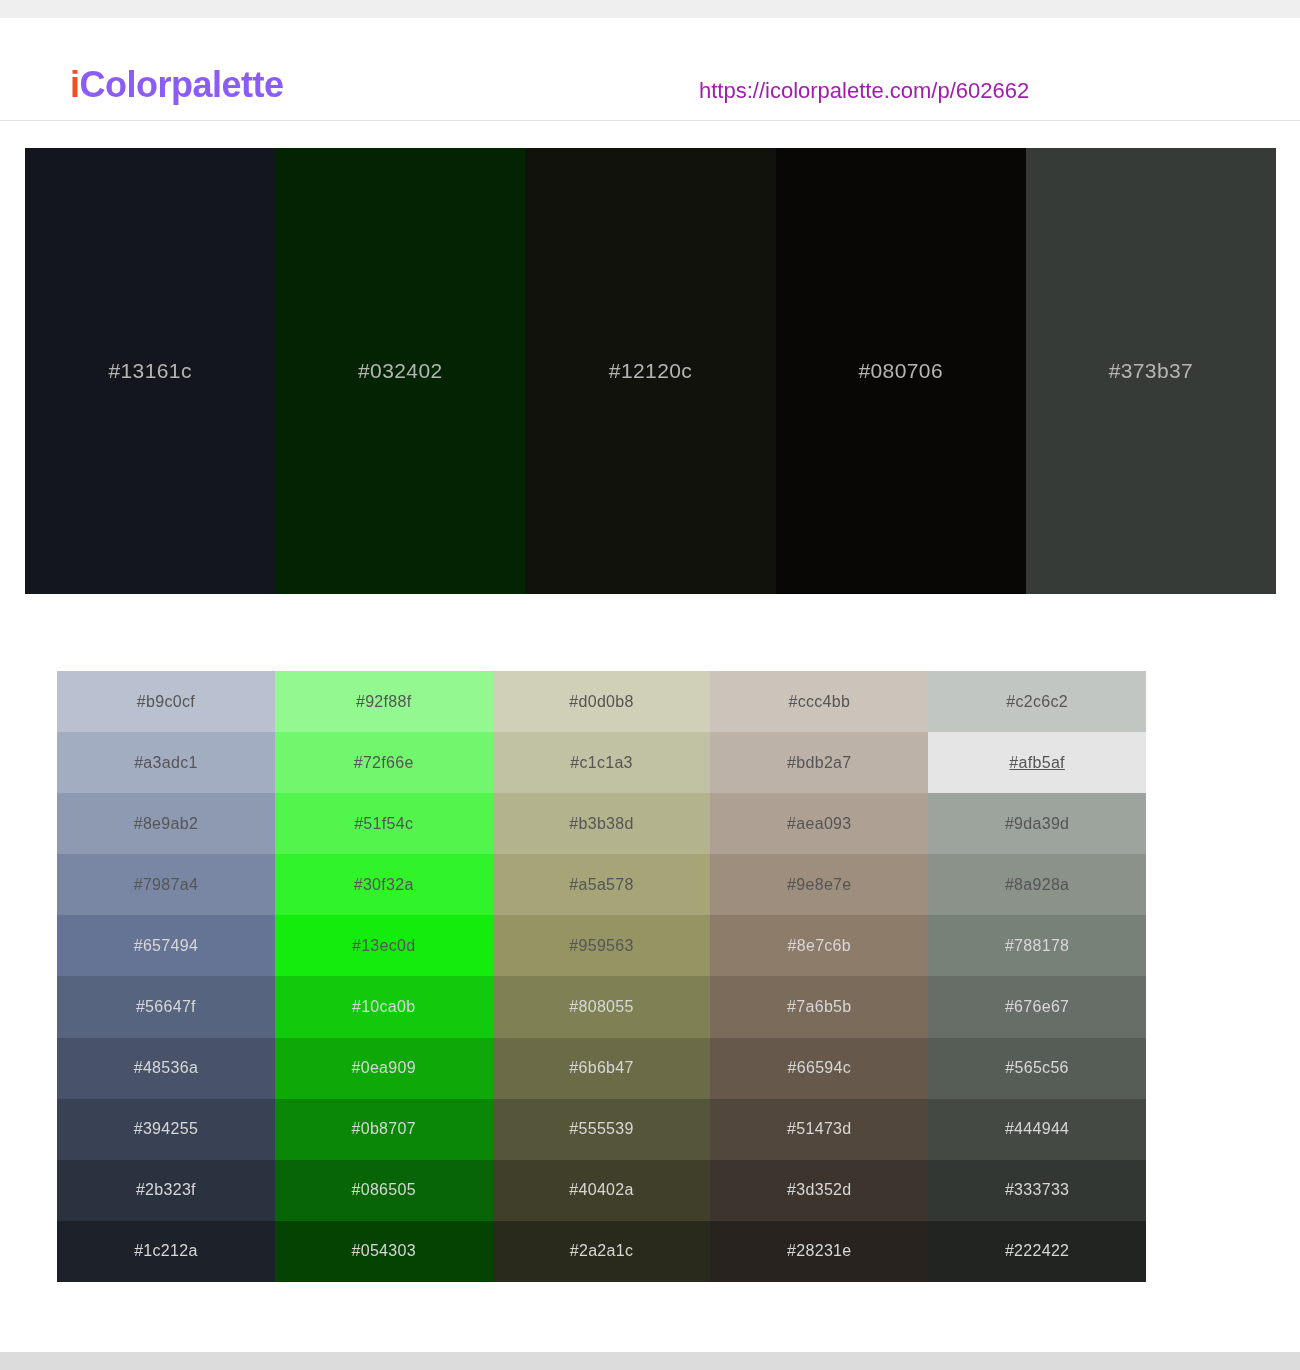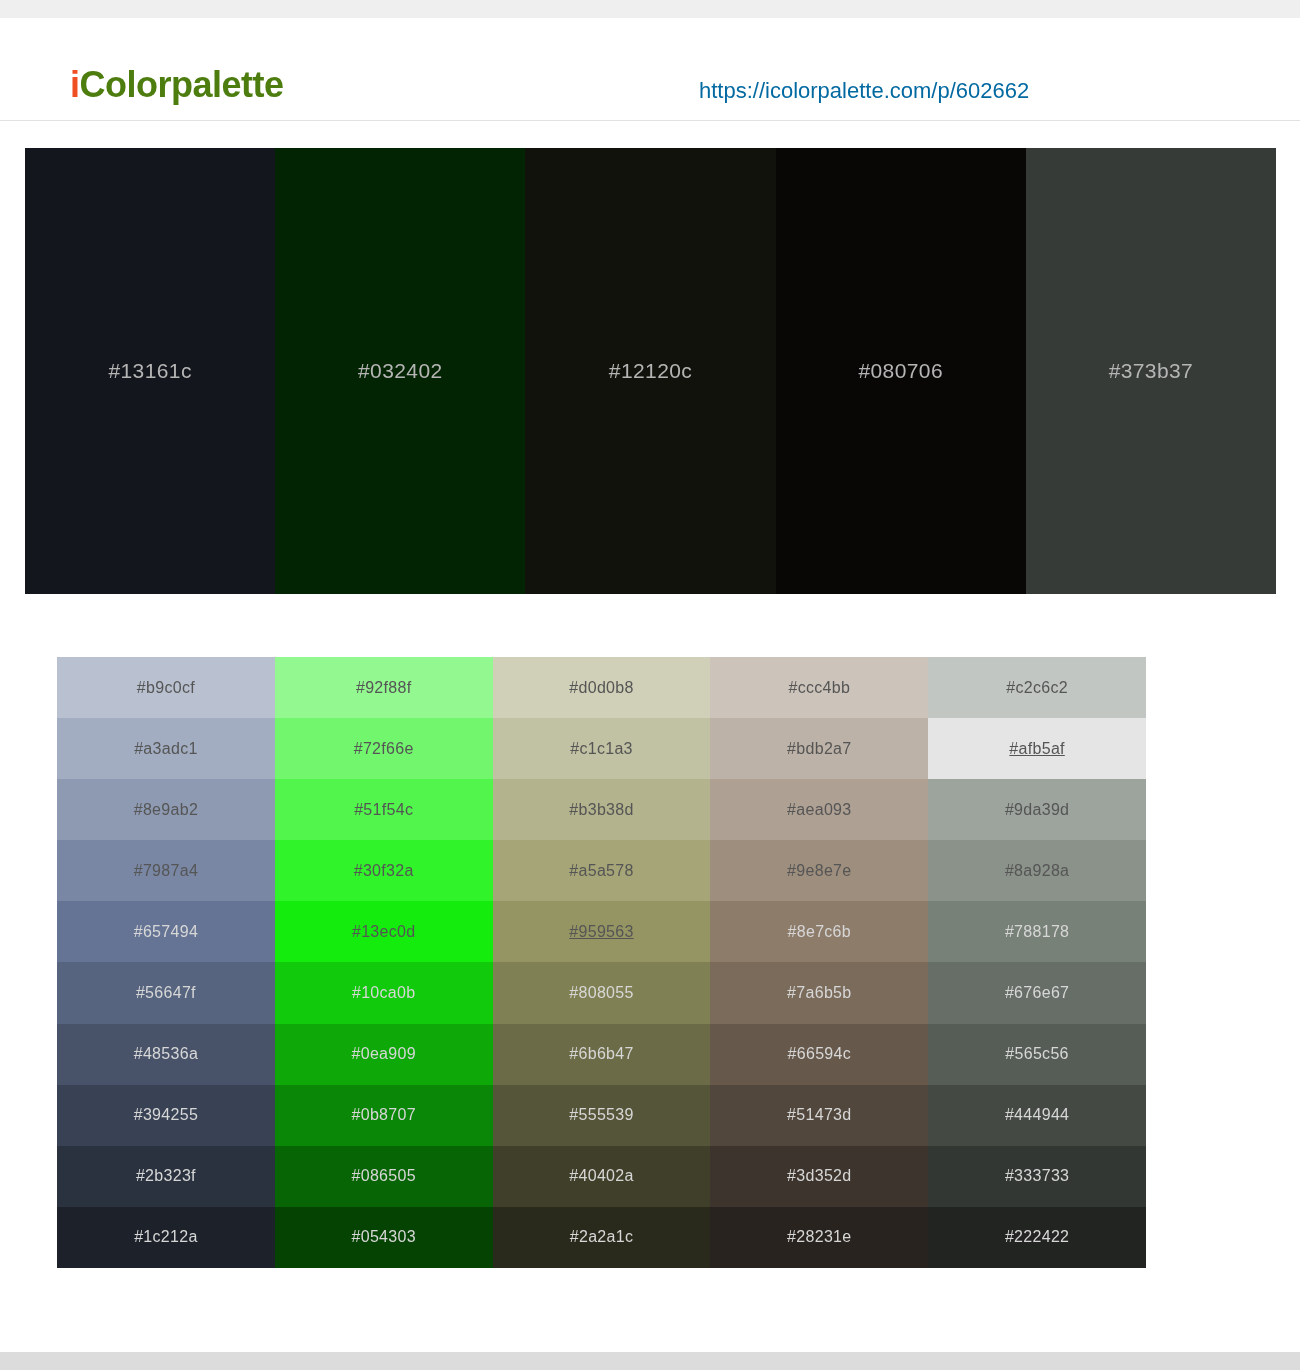--- a/index.html
+++ b/index.html
@@ -34,7 +34,7 @@
     white-space: nowrap;
   }
   .logo .logo-i { color: #f04e23; }
-  .logo .logo-rest { color: #4d7c0f; }
+  .logo .logo-rest { color: #8b5cf6; }
 
   .site-url {
     position: absolute; left: 699px; top: 60px;

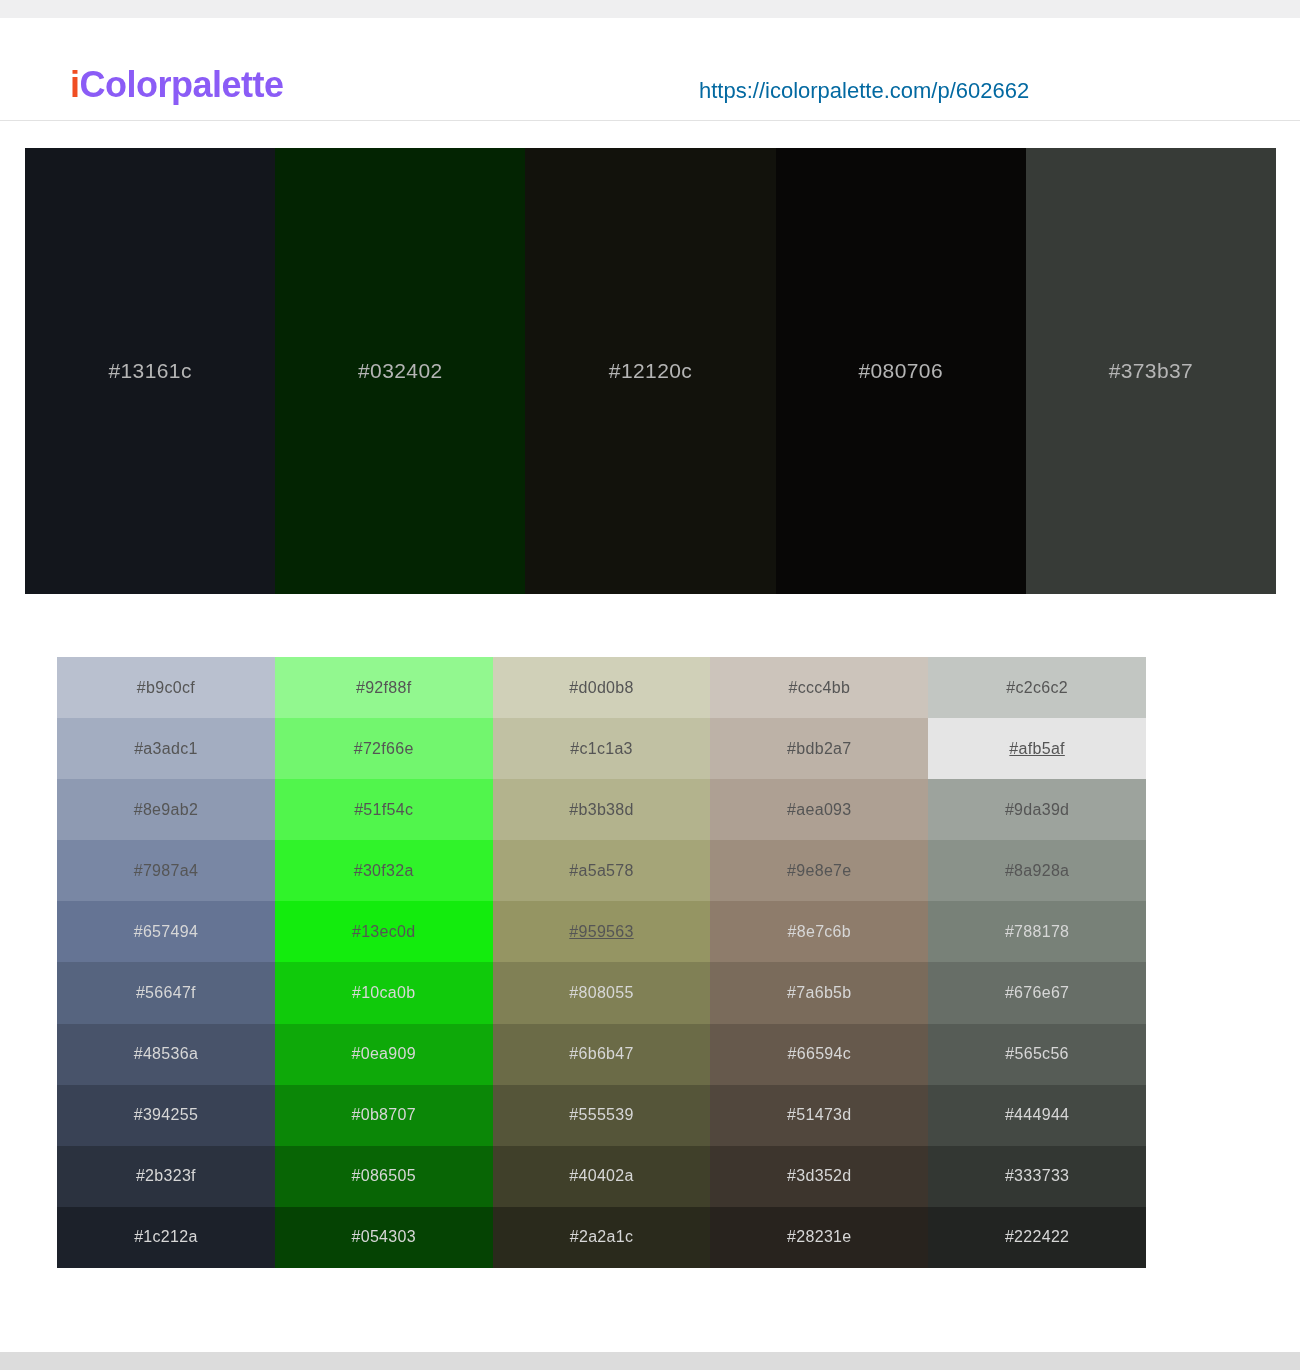--- a/index.html
+++ b/index.html
@@ -39,7 +39,7 @@
   .site-url {
     position: absolute; left: 699px; top: 60px;
     font-size: 22px;
-    color: #0369a1;
+    color: #a21caf;
     white-space: nowrap;
   }
 

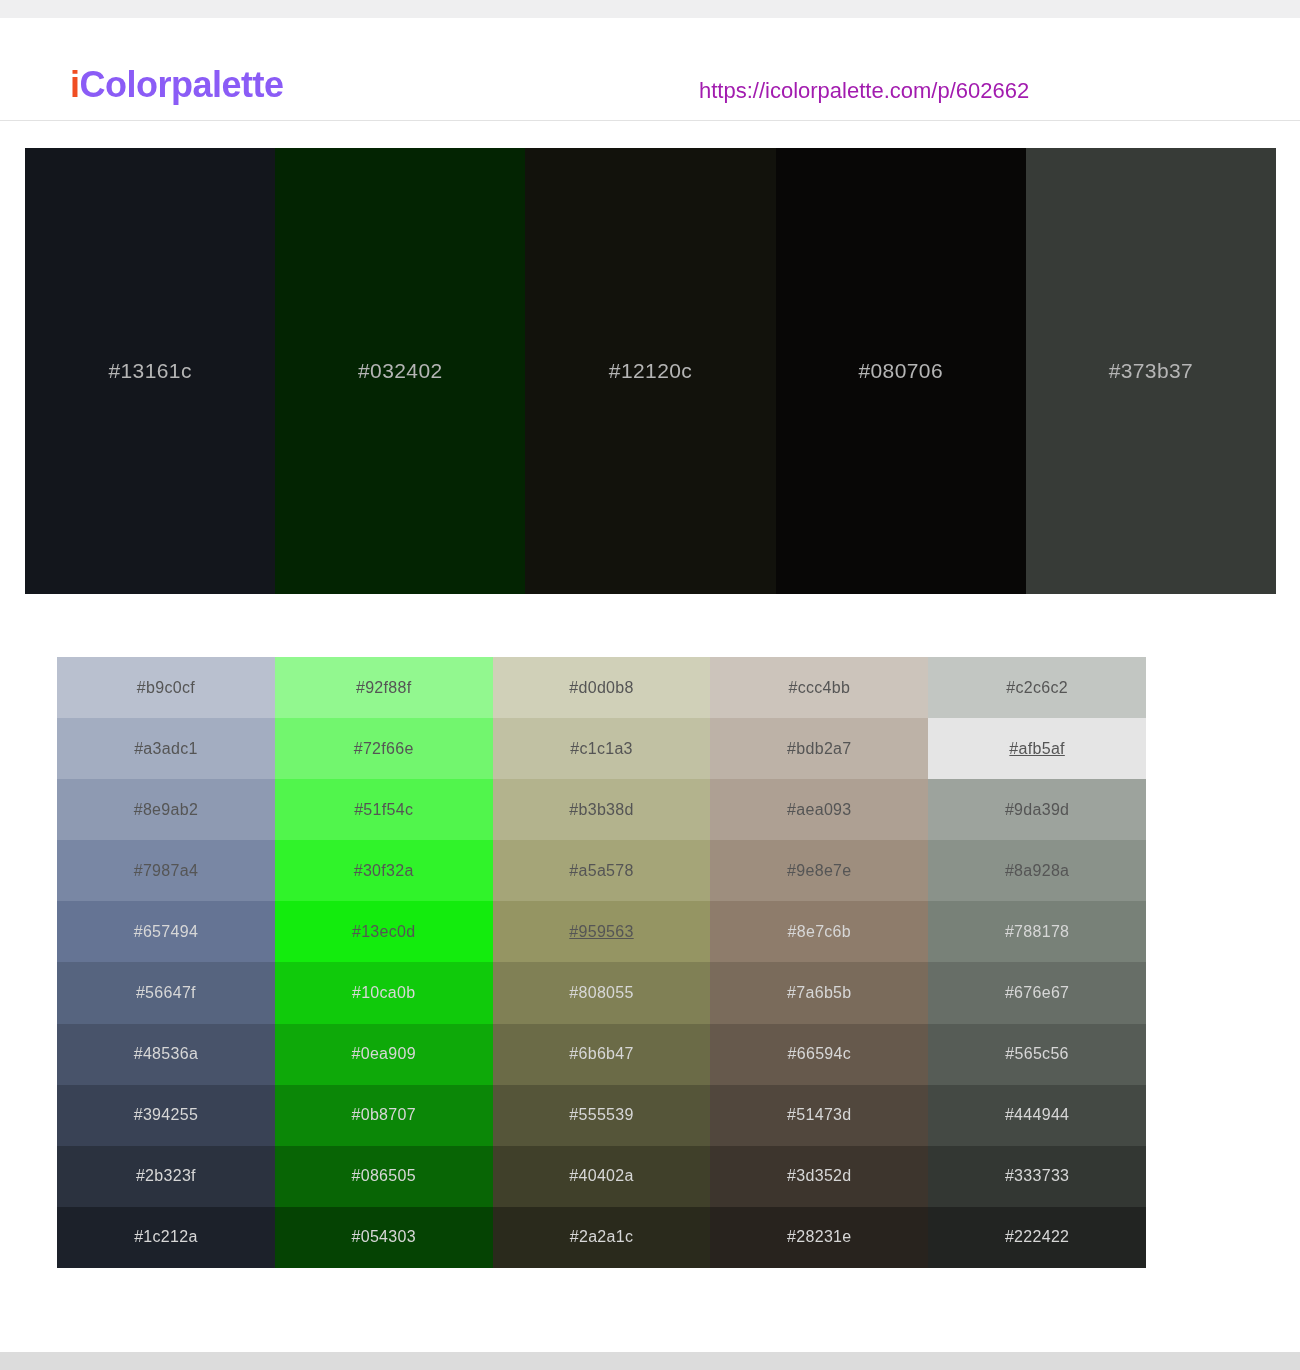--- a/index.html
+++ b/index.html
@@ -65,7 +65,7 @@
 
   
   .shades-grid {
-    position: absolute; left: 25px; top: 657px;
+    position: absolute; left: 25px; top: 671px;
     width: 1121px; height: 611px;
     display: flex;
     padding-left: 32px;

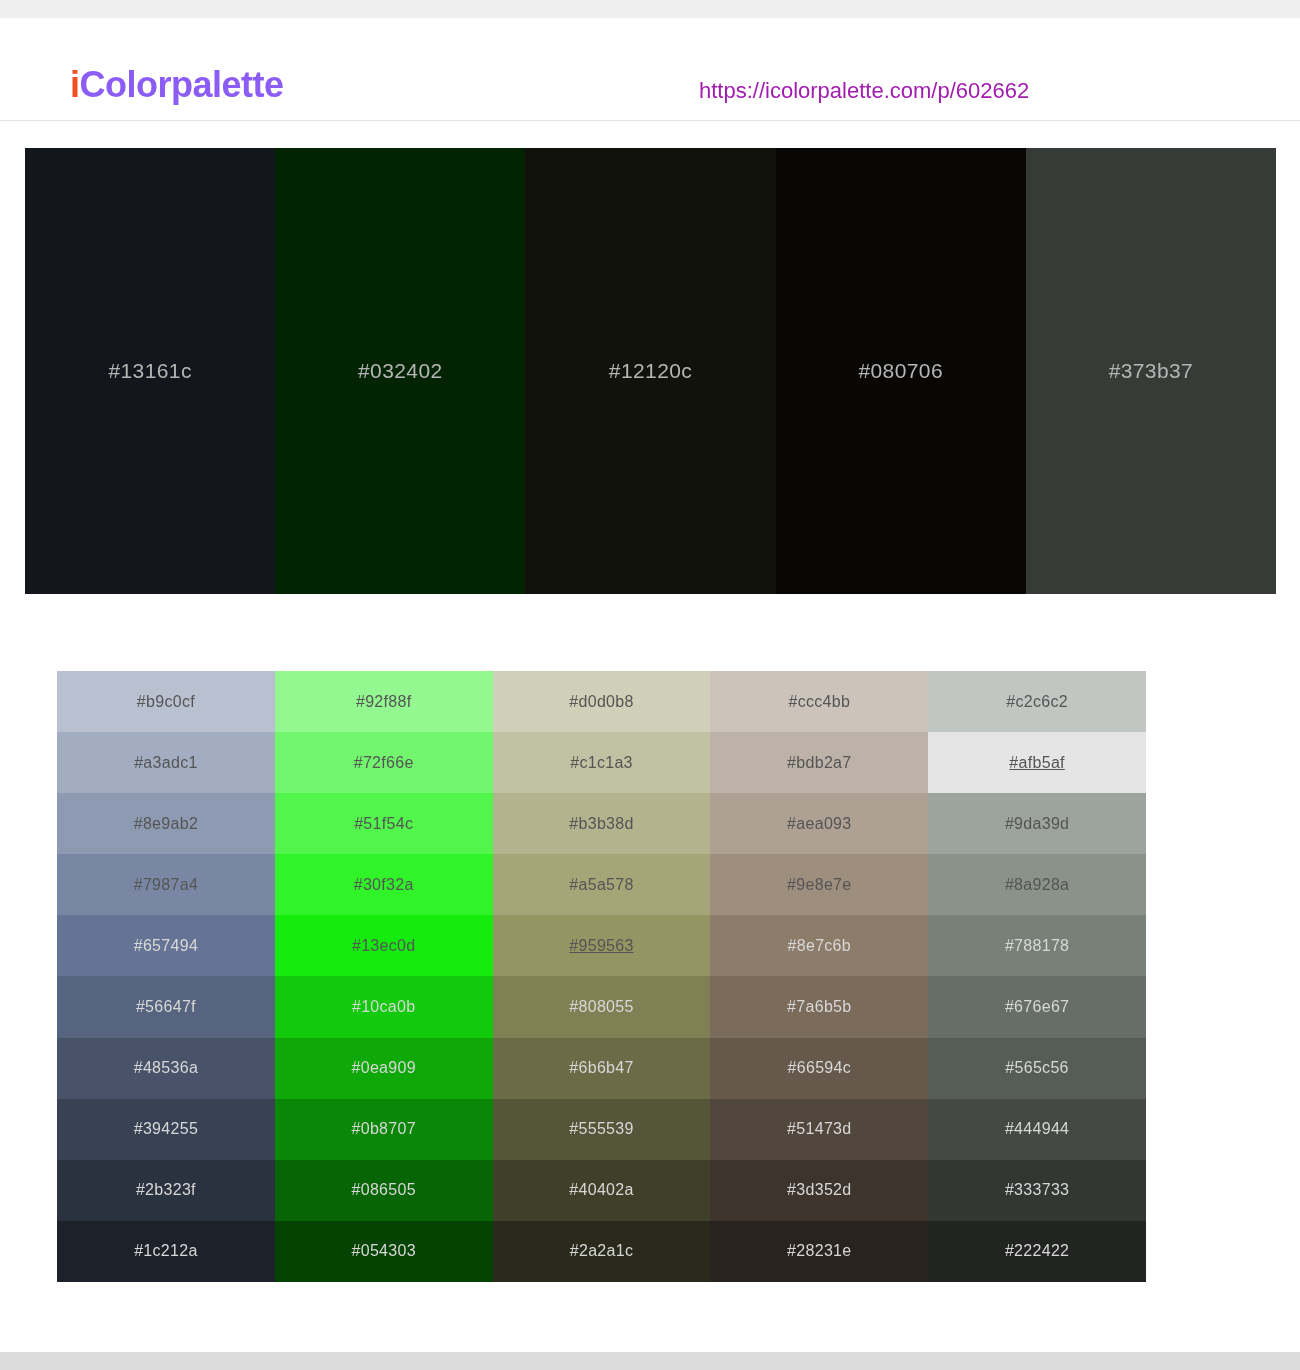--- a/index.html
+++ b/index.html
@@ -203,7 +203,7 @@
         <div class="shade-cell dark-text" style="background: rgb(165, 165, 120);">
           <span>#a5a578</span>
         </div>
-        <div class="shade-cell dark-text" style="background: rgb(149, 149, 99); text-decoration: underline;">
+        <div class="shade-cell dark-text" style="background: rgb(149, 149, 99);">
           <span>#959563</span>
         </div>
         <div class="shade-cell light-text" style="background: rgb(128, 128, 85);">

